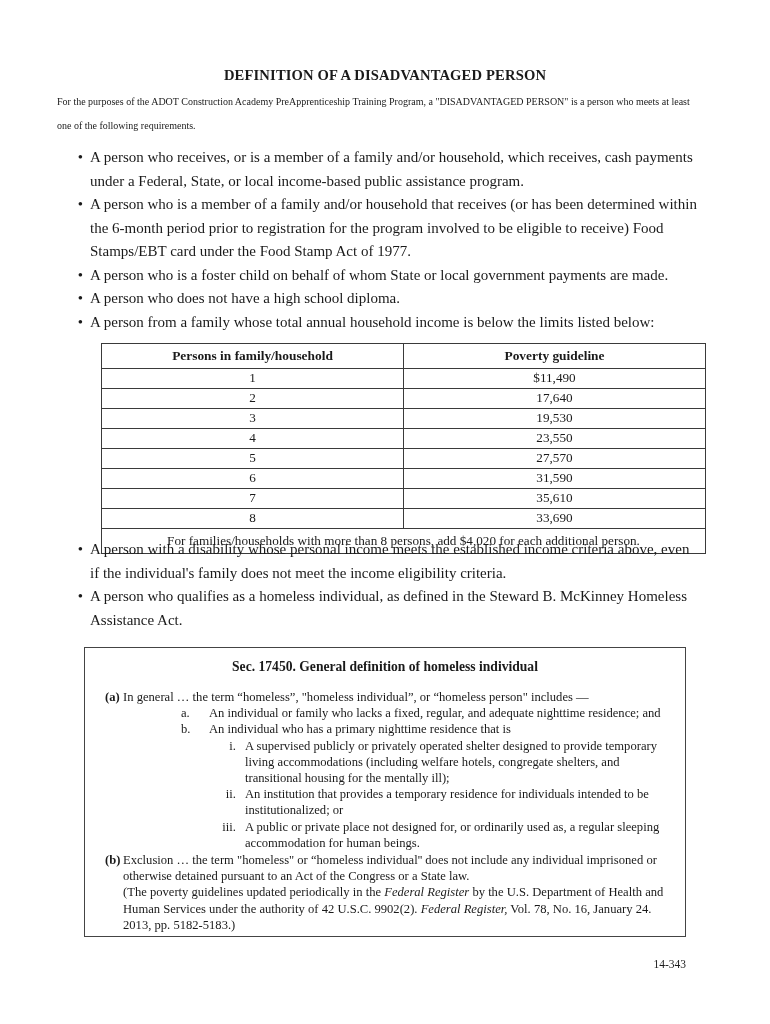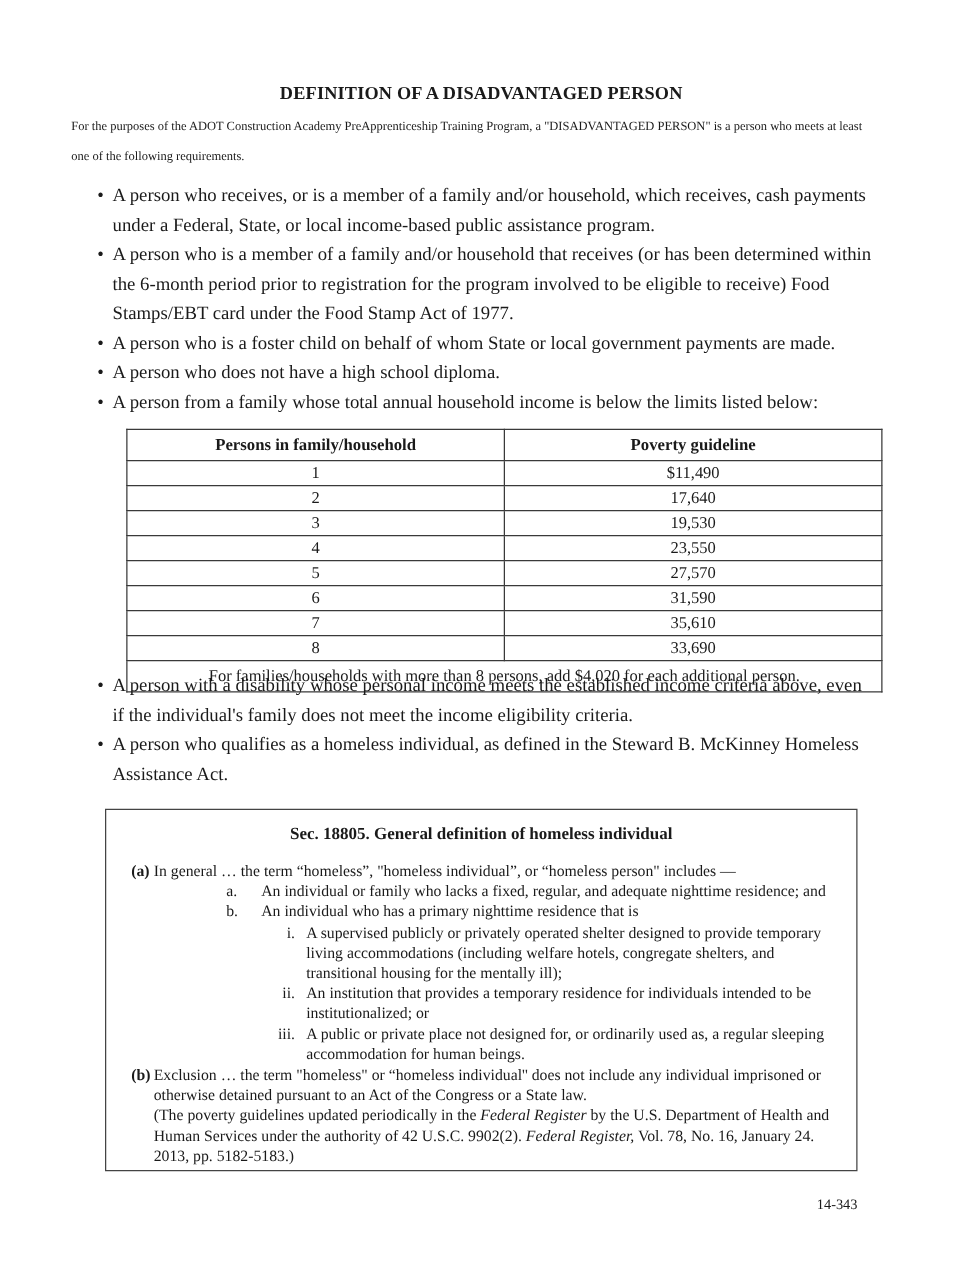--- a/index.html
+++ b/index.html
@@ -283,7 +283,7 @@
   </div>
 
   <div class="statute-box">
-    <div class="statute-title">Sec. 18805. General definition of homeless individual</div>
+    <div class="statute-title">Sec. 17450. General definition of homeless individual</div>
 
     <div class="statute-body">
 

